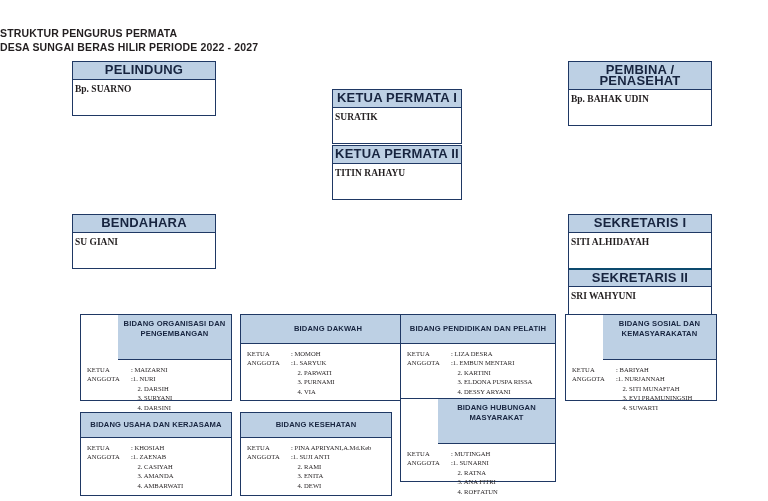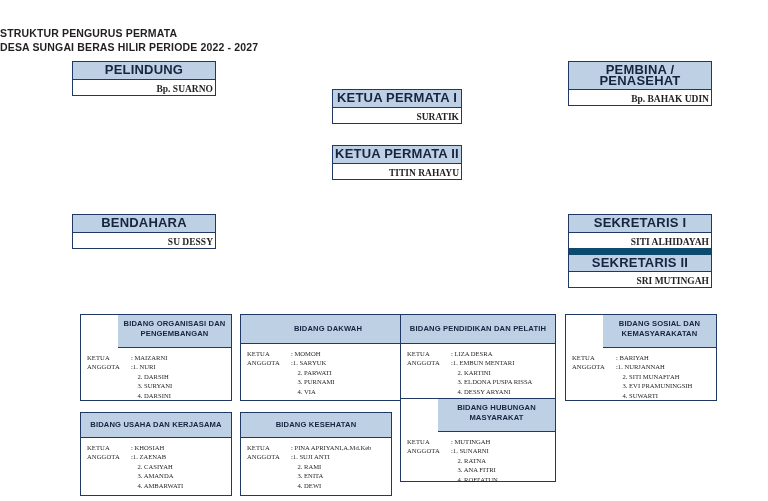--- a/index.html
+++ b/index.html
@@ -50,12 +50,12 @@
     line-height: 10.5px;
   }
   .node-body {
-    text-align: right;
+    text-align: left;
     font-family: "Liberation Serif", serif;
     font-size: 9.5px;
     font-weight: bold;
     color: #231f20;
-    padding: 3px 2px 0;
+    padding: 3px 2px 20px;
     line-height: 12px;
   }
 

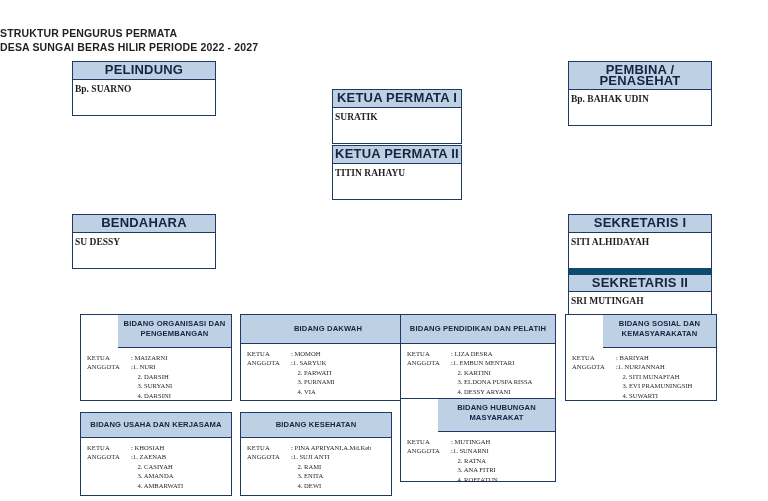--- a/index.html
+++ b/index.html
@@ -121,7 +121,7 @@
 
 <div class="node" style="left:72px; top:214px; width:144px;">
   <div class="node-head">BENDAHARA</div>
-  <div class="node-body">SU DESSY</div>
+  <div class="node-body">SU GIANI</div>
 </div>
 
 <div class="node stack" style="left:568px; top:214px; width:144px;">

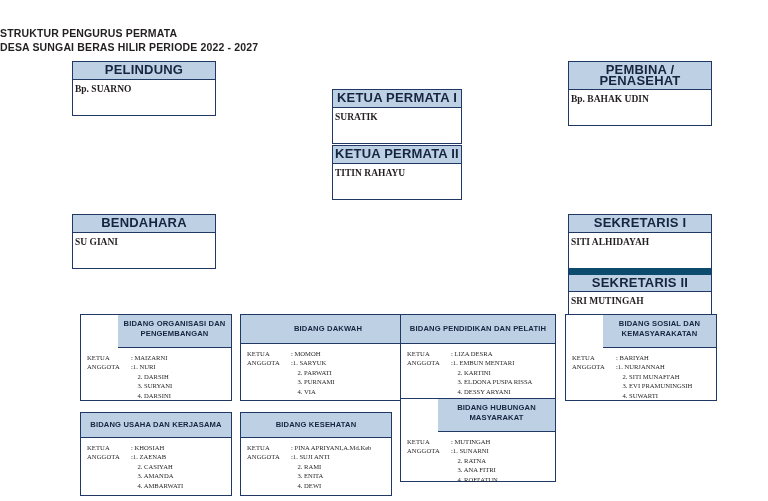--- a/index.html
+++ b/index.html
@@ -61,7 +61,7 @@
 
   
   .node.stack { padding: 0; }
-  .node.stack .node-head { border-top: 7px solid #0c4a6e; }
+  .node.stack .node-head { border-top: 2px solid #0c4a6e; }
   .node.stack .node-head:first-child { border-top: none; }
 
   

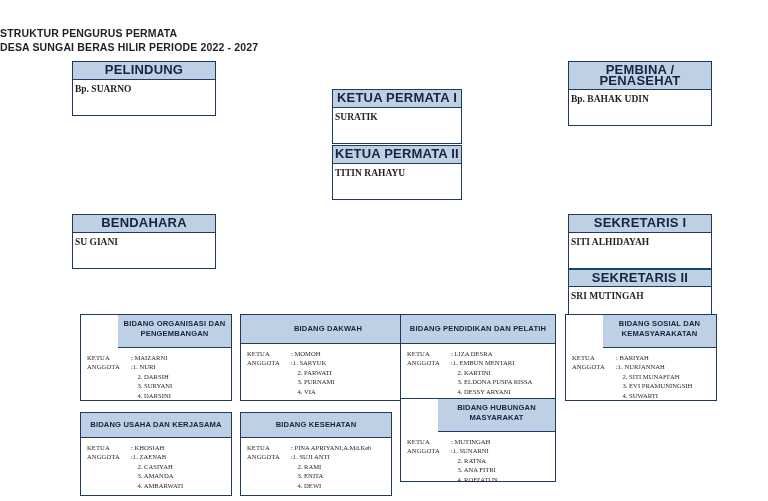--- a/index.html
+++ b/index.html
@@ -128,7 +128,7 @@
   <div class="node-head">SEKRETARIS I</div>
   <div class="node-body">SITI ALHIDAYAH</div>
   <div class="node-head">SEKRETARIS II</div>
-  <div class="node-body">SRI MUTINGAH</div>
+  <div class="node-body">SRI WAHYUNI</div>
 </div>
 
 <div class="bidang" style="left:80px; top:314px; width:152px; height:87px;">

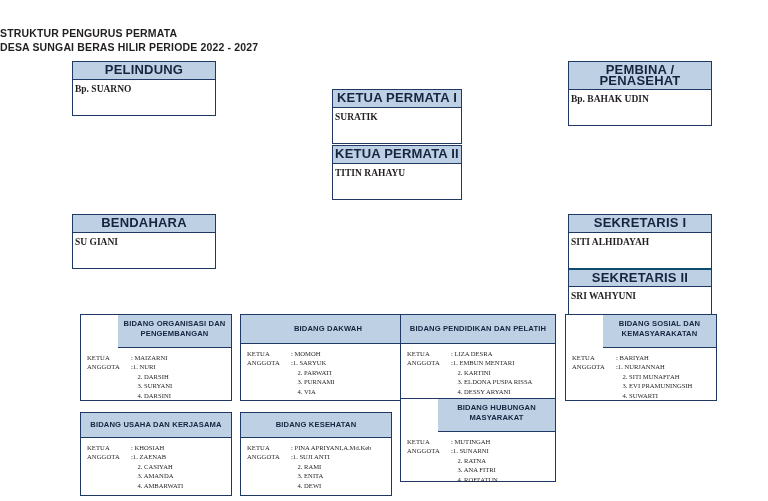--- a/index.html
+++ b/index.html
@@ -77,7 +77,7 @@
     line-height: 10px;
     padding: 4px 3px 4px;
   }
-  .bidang .bidang-head.two-line { padding: 4px 3px 8px; margin-left: 37px; }
+  .bidang .bidang-head.two-line { padding: 4px 3px 20px; margin-left: 37px; }
   .bidang-body {
     padding: 5px 4px 6px 6px;
     font-family: "Liberation Serif", serif;

